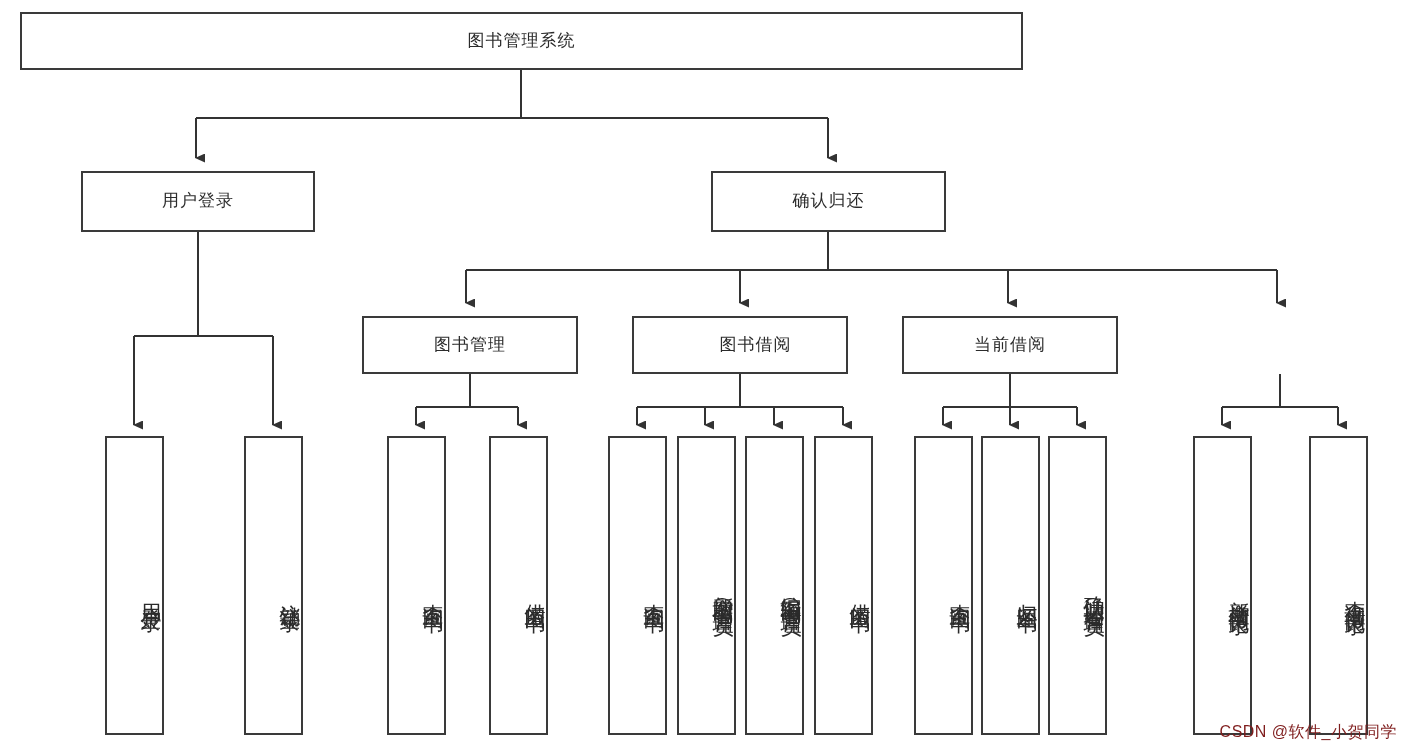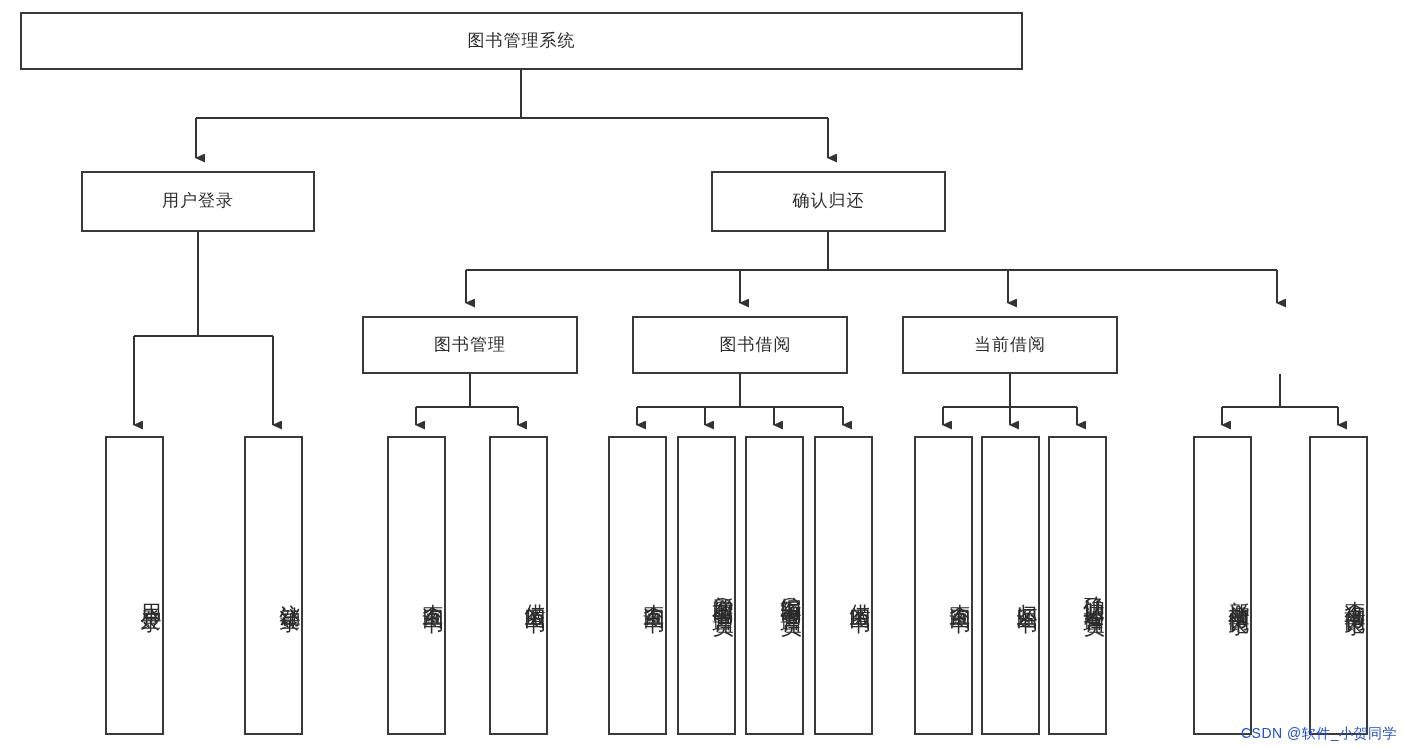--- a/index.html
+++ b/index.html
@@ -57,8 +57,8 @@
     position: absolute;
     right: 8px;
     bottom: 4px;
-    font-size: 14px;
-    color: #1d4ed8;
+    font-size: 16px;
+    color: #7f1d1d;
     letter-spacing: 0.5px;
     white-space: nowrap;
     font-family: "Liberation Sans", "DejaVu Sans", sans-serif;

